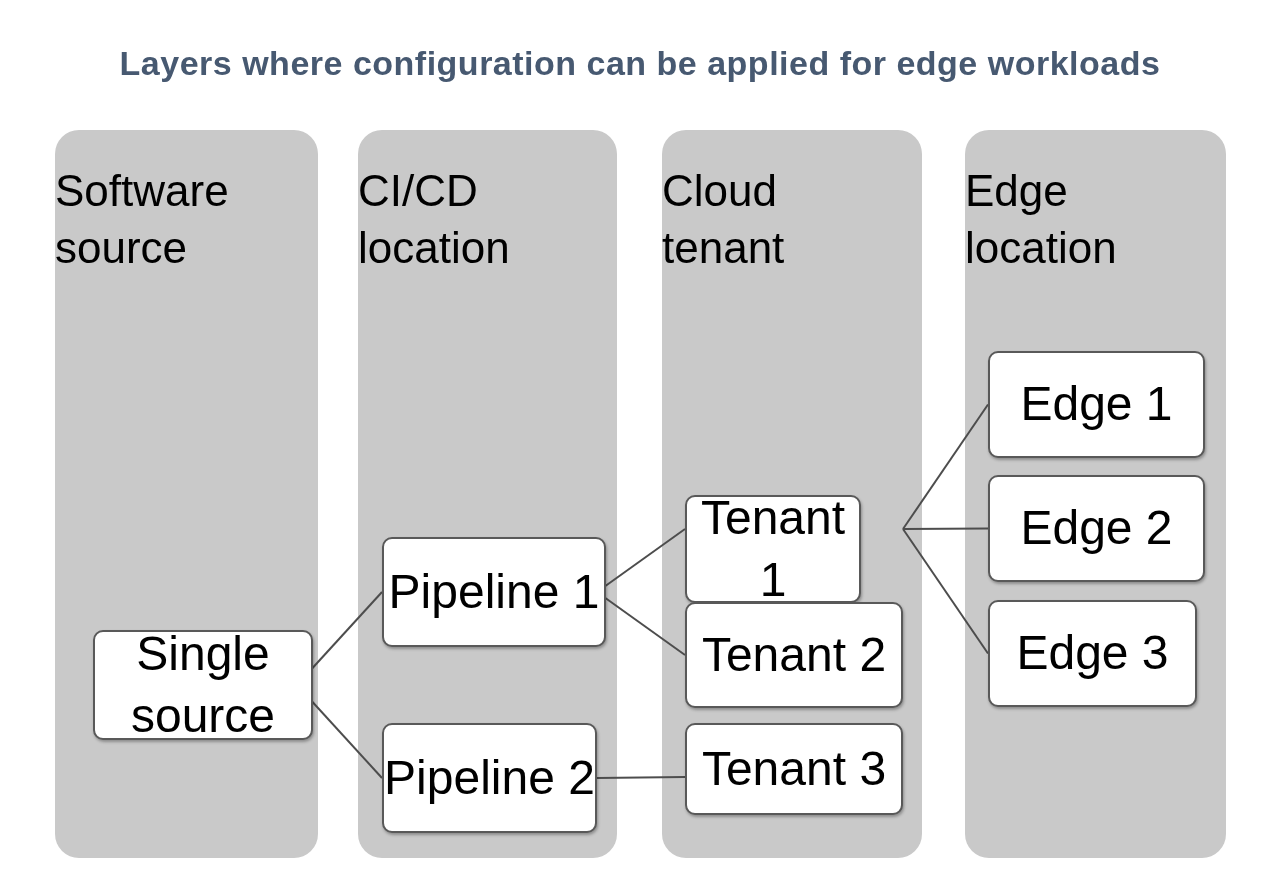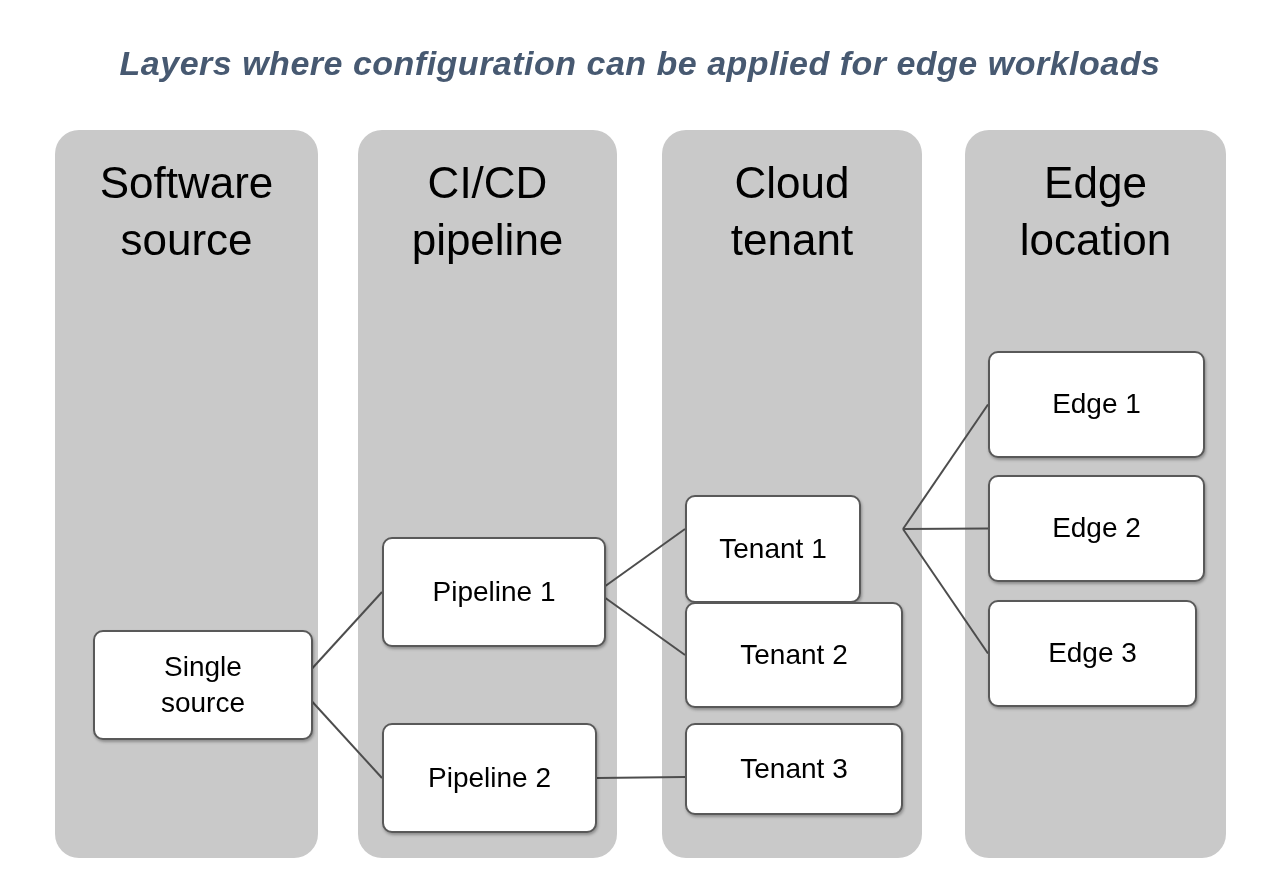--- a/index.html
+++ b/index.html
@@ -22,7 +22,6 @@
     width: 1280px;
     text-align: center;
     font-size: 34px;
-    font-style: italic;
     font-weight: 600;
     color: var(--title-color, #475971);
     letter-spacing: 0.5px;

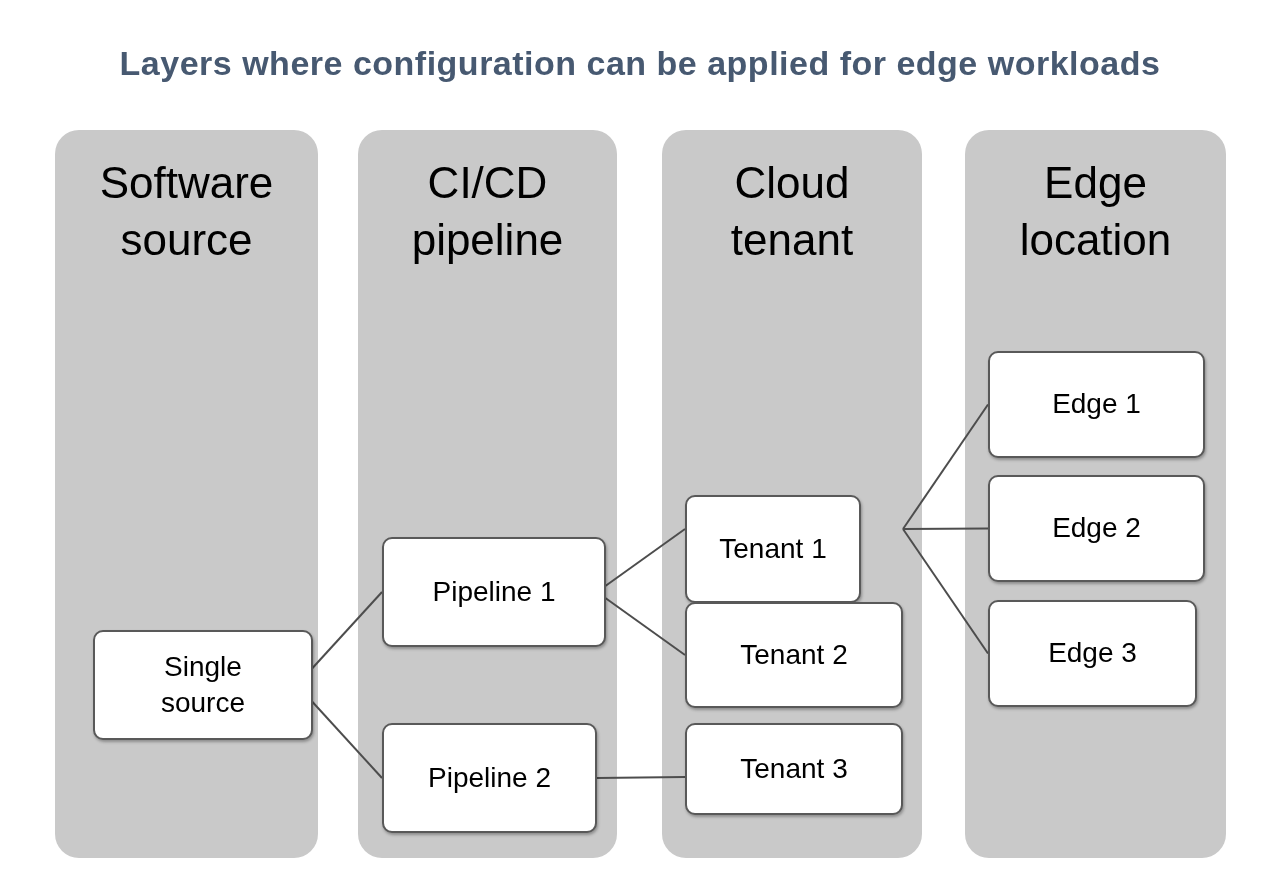--- a/index.html
+++ b/index.html
@@ -39,8 +39,8 @@
   .col3 { left: 662px; width: 260px; }
   .col4 { left: 965px; width: 261px; }
   .col-header {
-    padding-top: 24px;
-    text-align: center;
+    padding-top: 32px;
+    text-align: left;
     font-size: 44px;
     line-height: 1.3;
     color: var(--header-text, #000000);

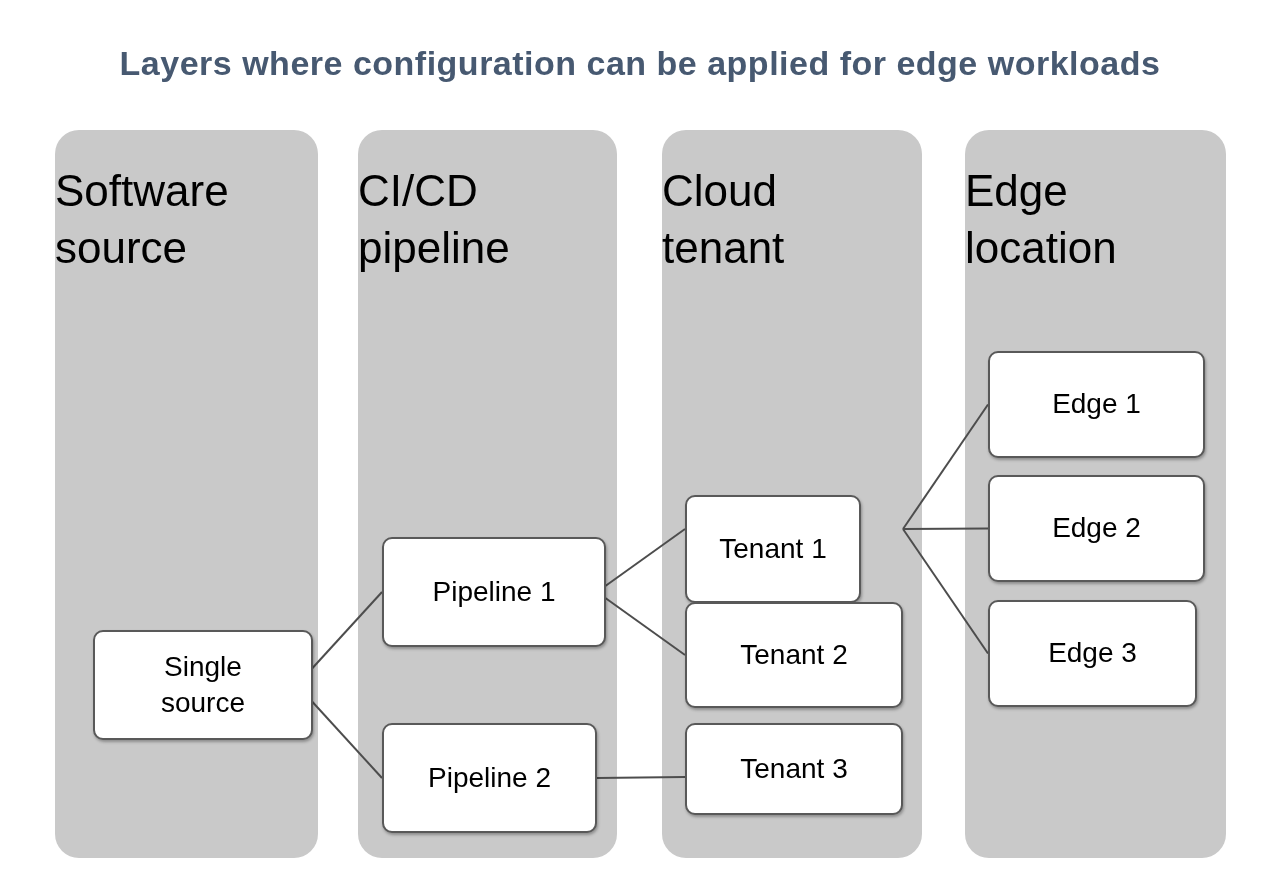--- a/index.html
+++ b/index.html
@@ -96,7 +96,7 @@
 
   <div class="column col2">
     <div class="col-header">CI/CD
-pipeline</div>
+location</div>
   </div>
 
   <div class="column col3">

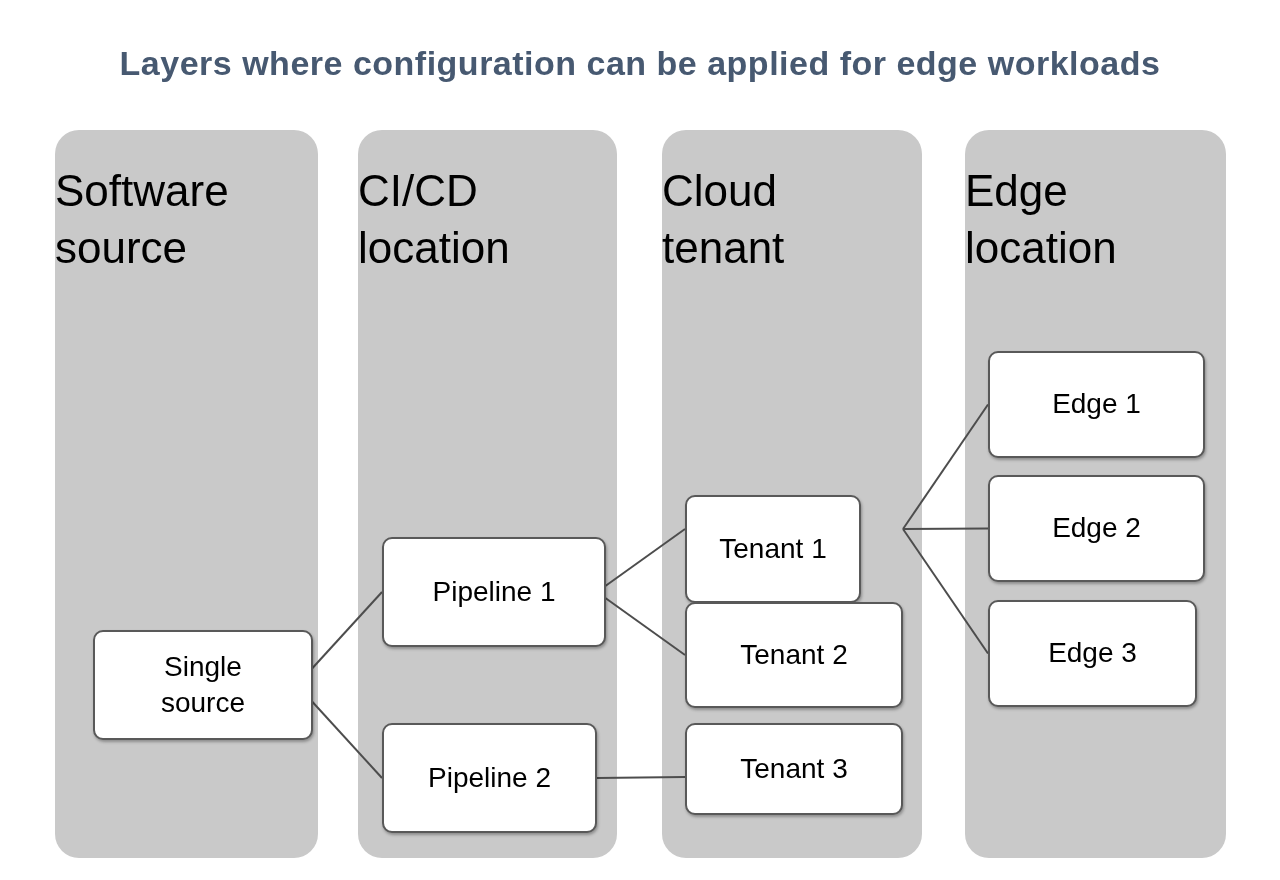--- a/index.html
+++ b/index.html
@@ -65,7 +65,7 @@
     align-items: center;
     justify-content: center;
     text-align: center;
-    font-size: 28px;
+    font-size: 48px;
     line-height: 1.3;
     color: var(--node-text, #000000);
     z-index: 3;

